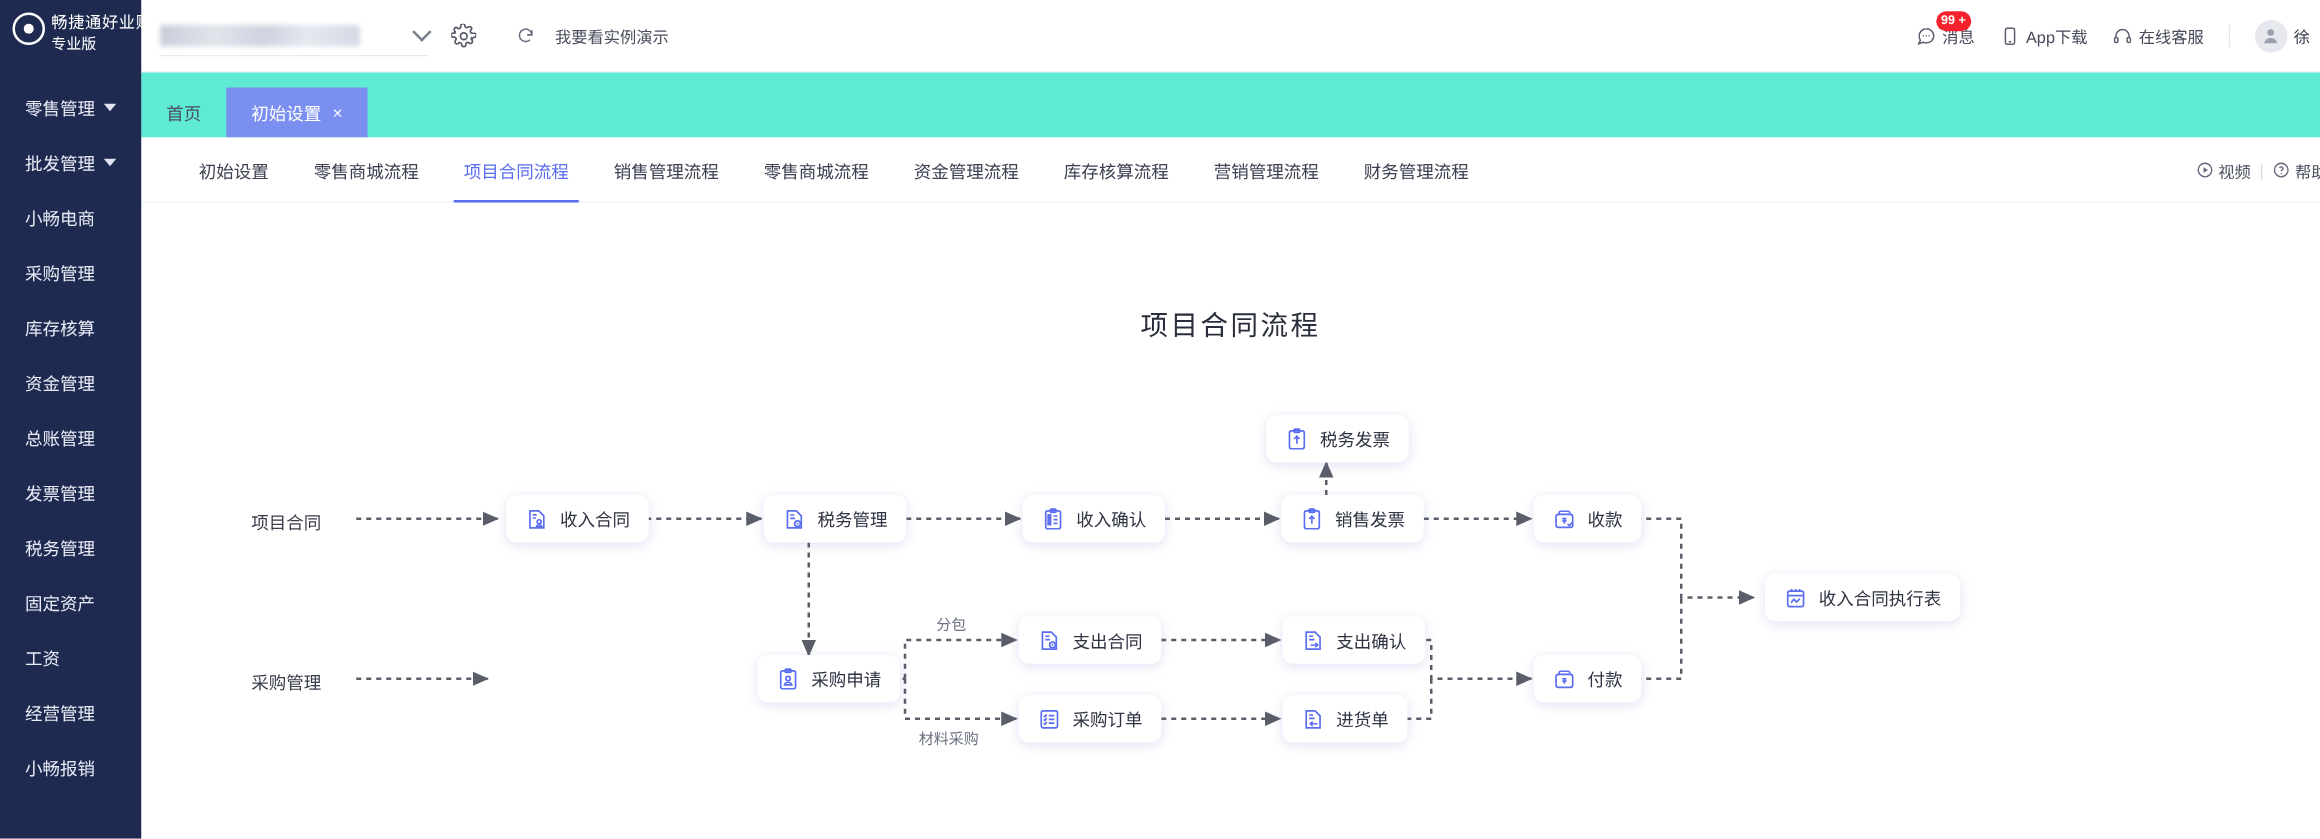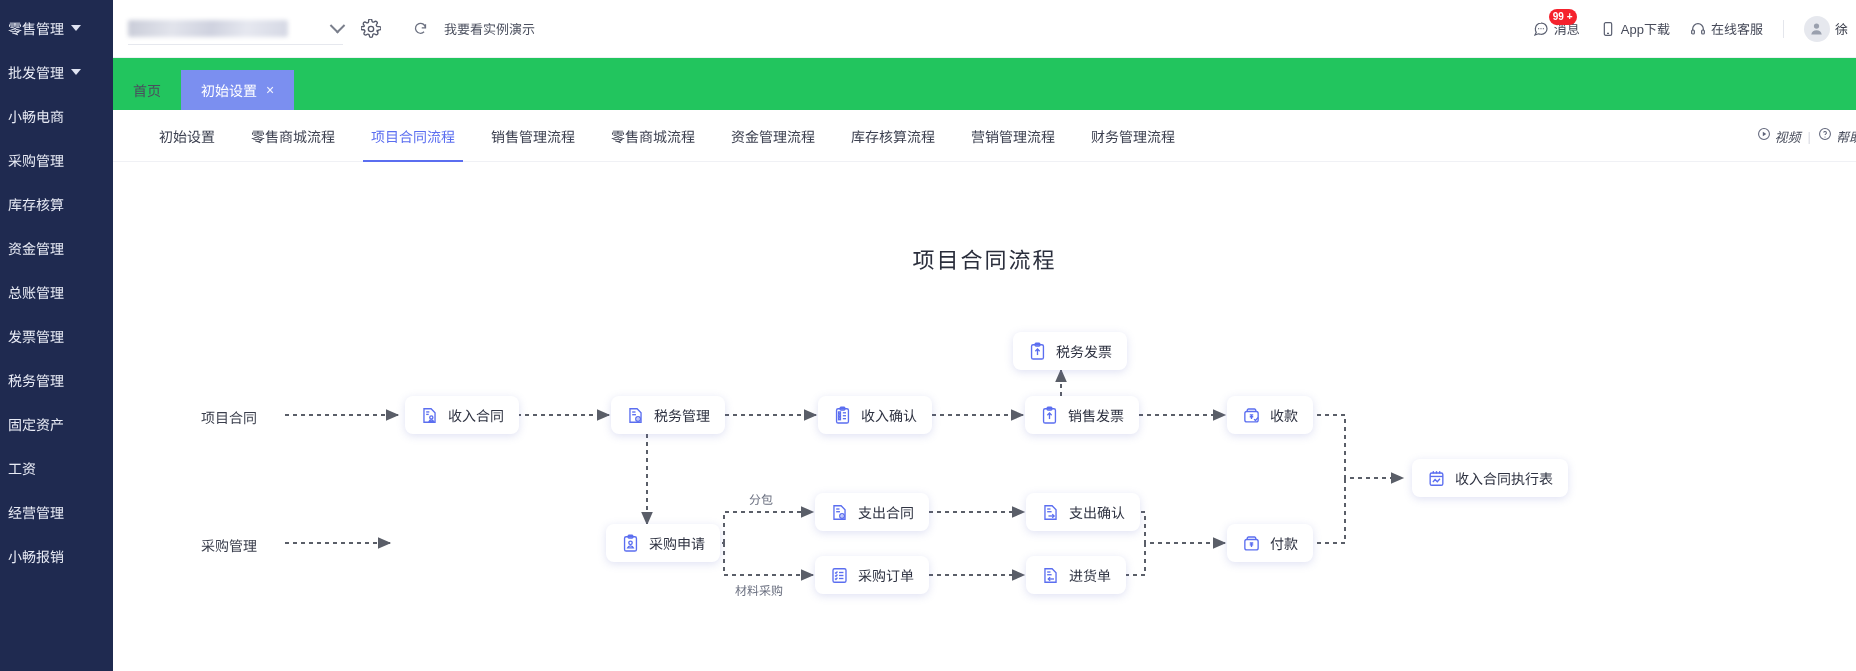--- a/index.html
+++ b/index.html
@@ -218,6 +218,13 @@
 <body>
 
 <div id="sidebar">
+  <div class="logo-wrap">
+    <div class="logo-mark"></div>
+    <div class="logo-text-col">
+      <div class="logo-title">畅捷通好业财</div>
+      <div class="logo-sub">专业版</div>
+    </div>
+  </div>
   <div class="nav-list">
       <div class="nav-item">
         <span>零售管理</span>

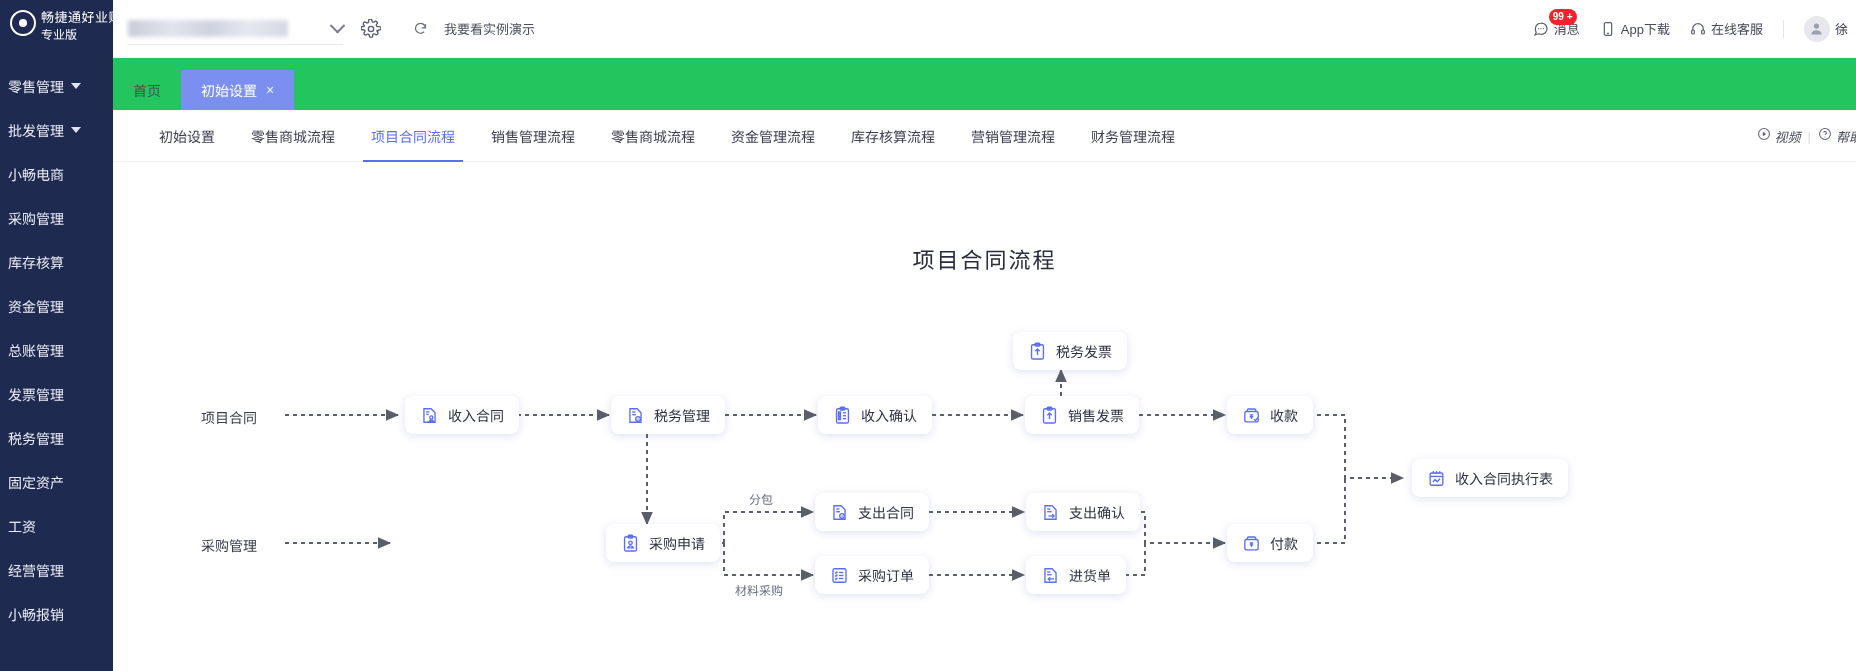--- a/index.html
+++ b/index.html
@@ -44,7 +44,7 @@
   .nav-item {
     height: 44px;
     display: flex; align-items: center;
-    padding-left: 8px;
+    padding-left: 20px;
     font-size: 14px; color: #e8ebf5;
     cursor: pointer; position: relative;
     white-space: nowrap;

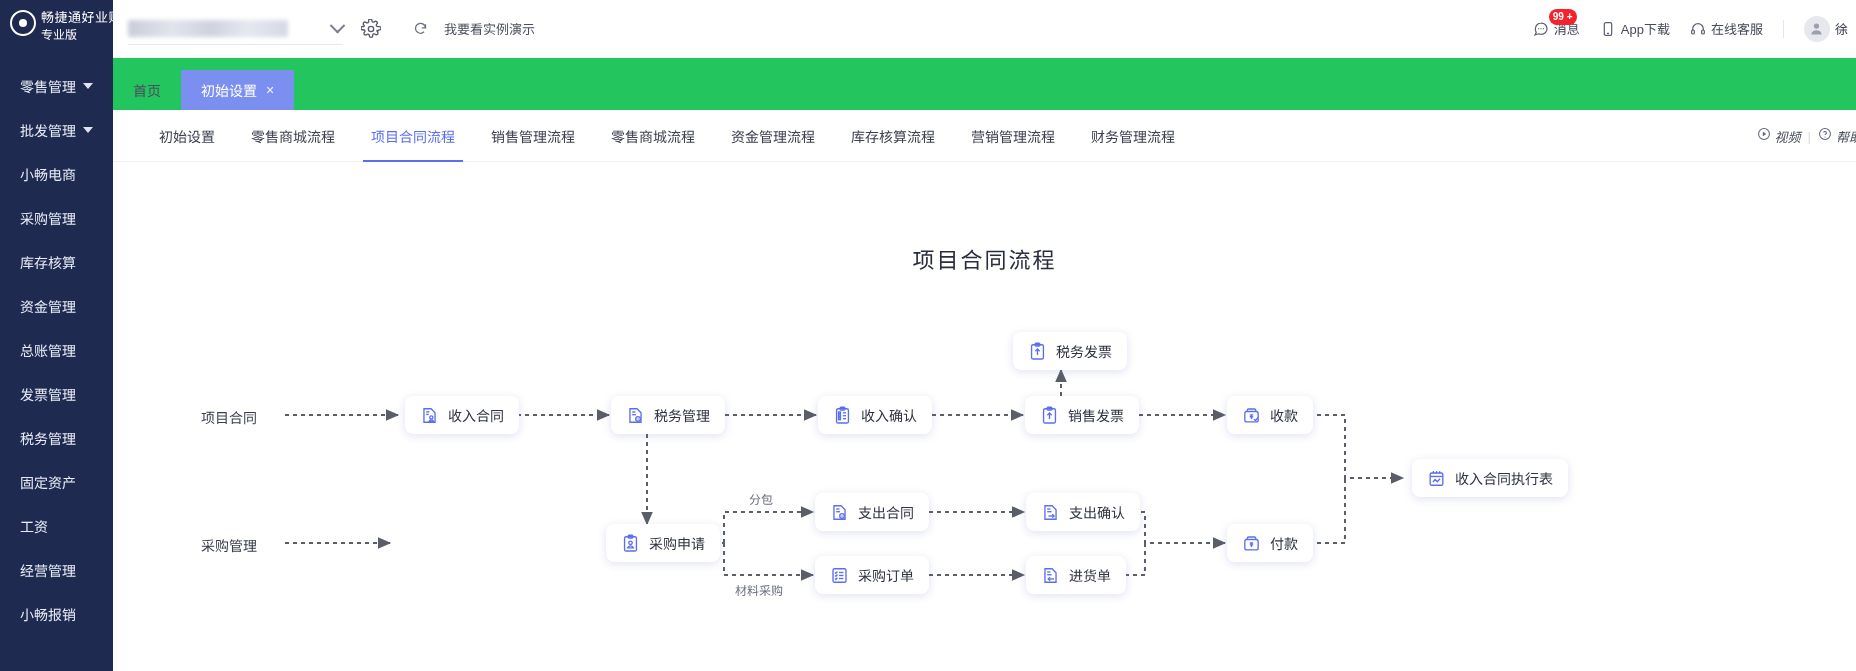--- a/index.html
+++ b/index.html
@@ -126,7 +126,7 @@
   #tabstrip {
     position: absolute; left: 113px; top: 58px;
     width: 1743px; height: 52px;
-    background: #22c55e;
+    background: #5eead4;
     display: flex; align-items: flex-end;
   }
   .page-tab {

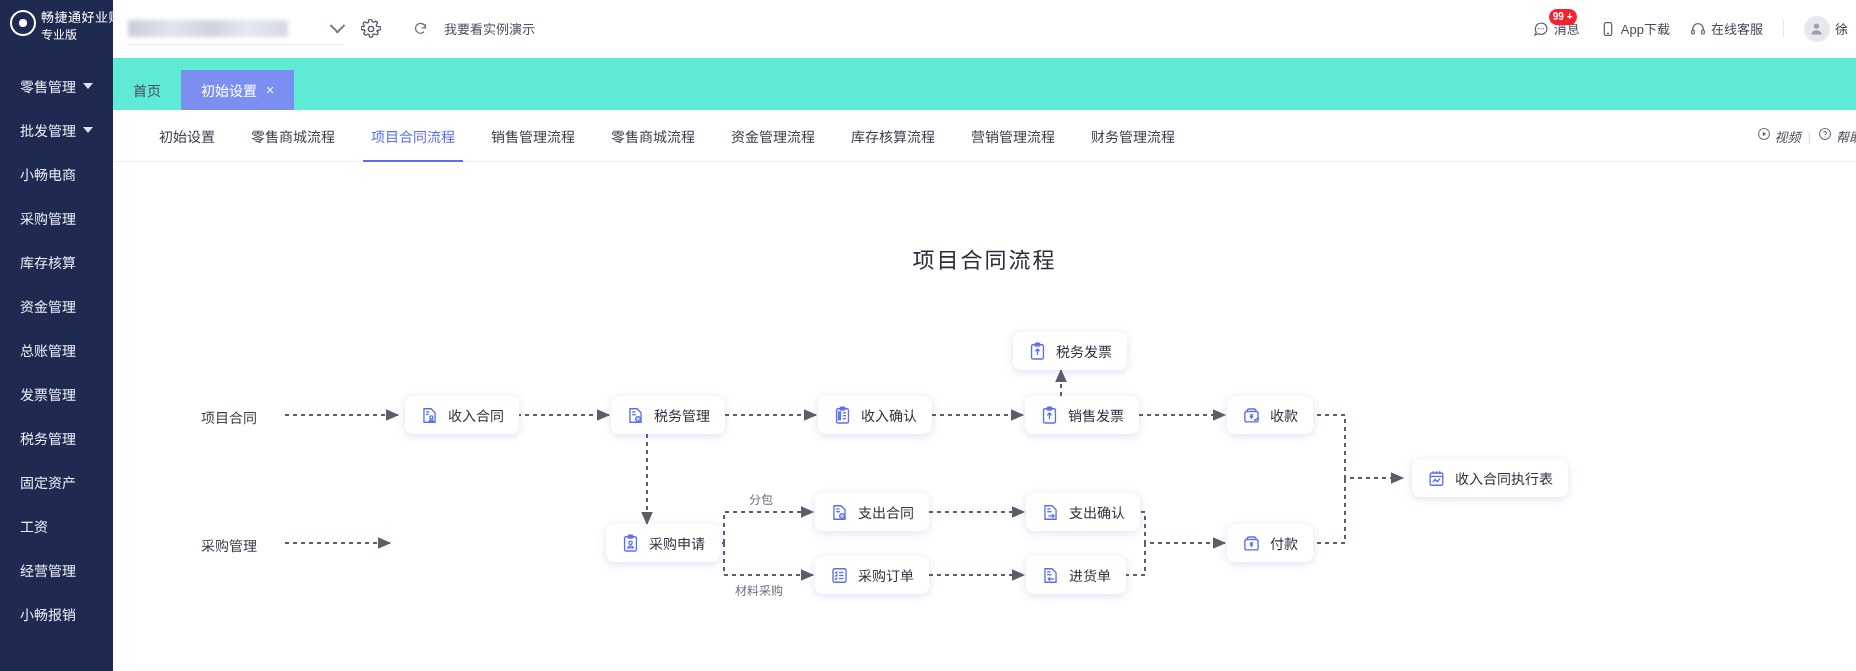--- a/index.html
+++ b/index.html
@@ -170,7 +170,7 @@
     display: flex; align-items: center; gap: 7px;
     font-size: 13px; color: #4a4f5e;
   }
-  .st-link { display: flex; align-items: flex-start; gap: 4px; cursor: pointer; white-space: nowrap; font-style: italic; }
+  .st-link { display: flex; align-items: center; gap: 4px; cursor: pointer; white-space: nowrap; }
   .st-ico { width: 14px; height: 14px; color: #60657a; }
   .st-sep { color: #d8dae2; }
 

